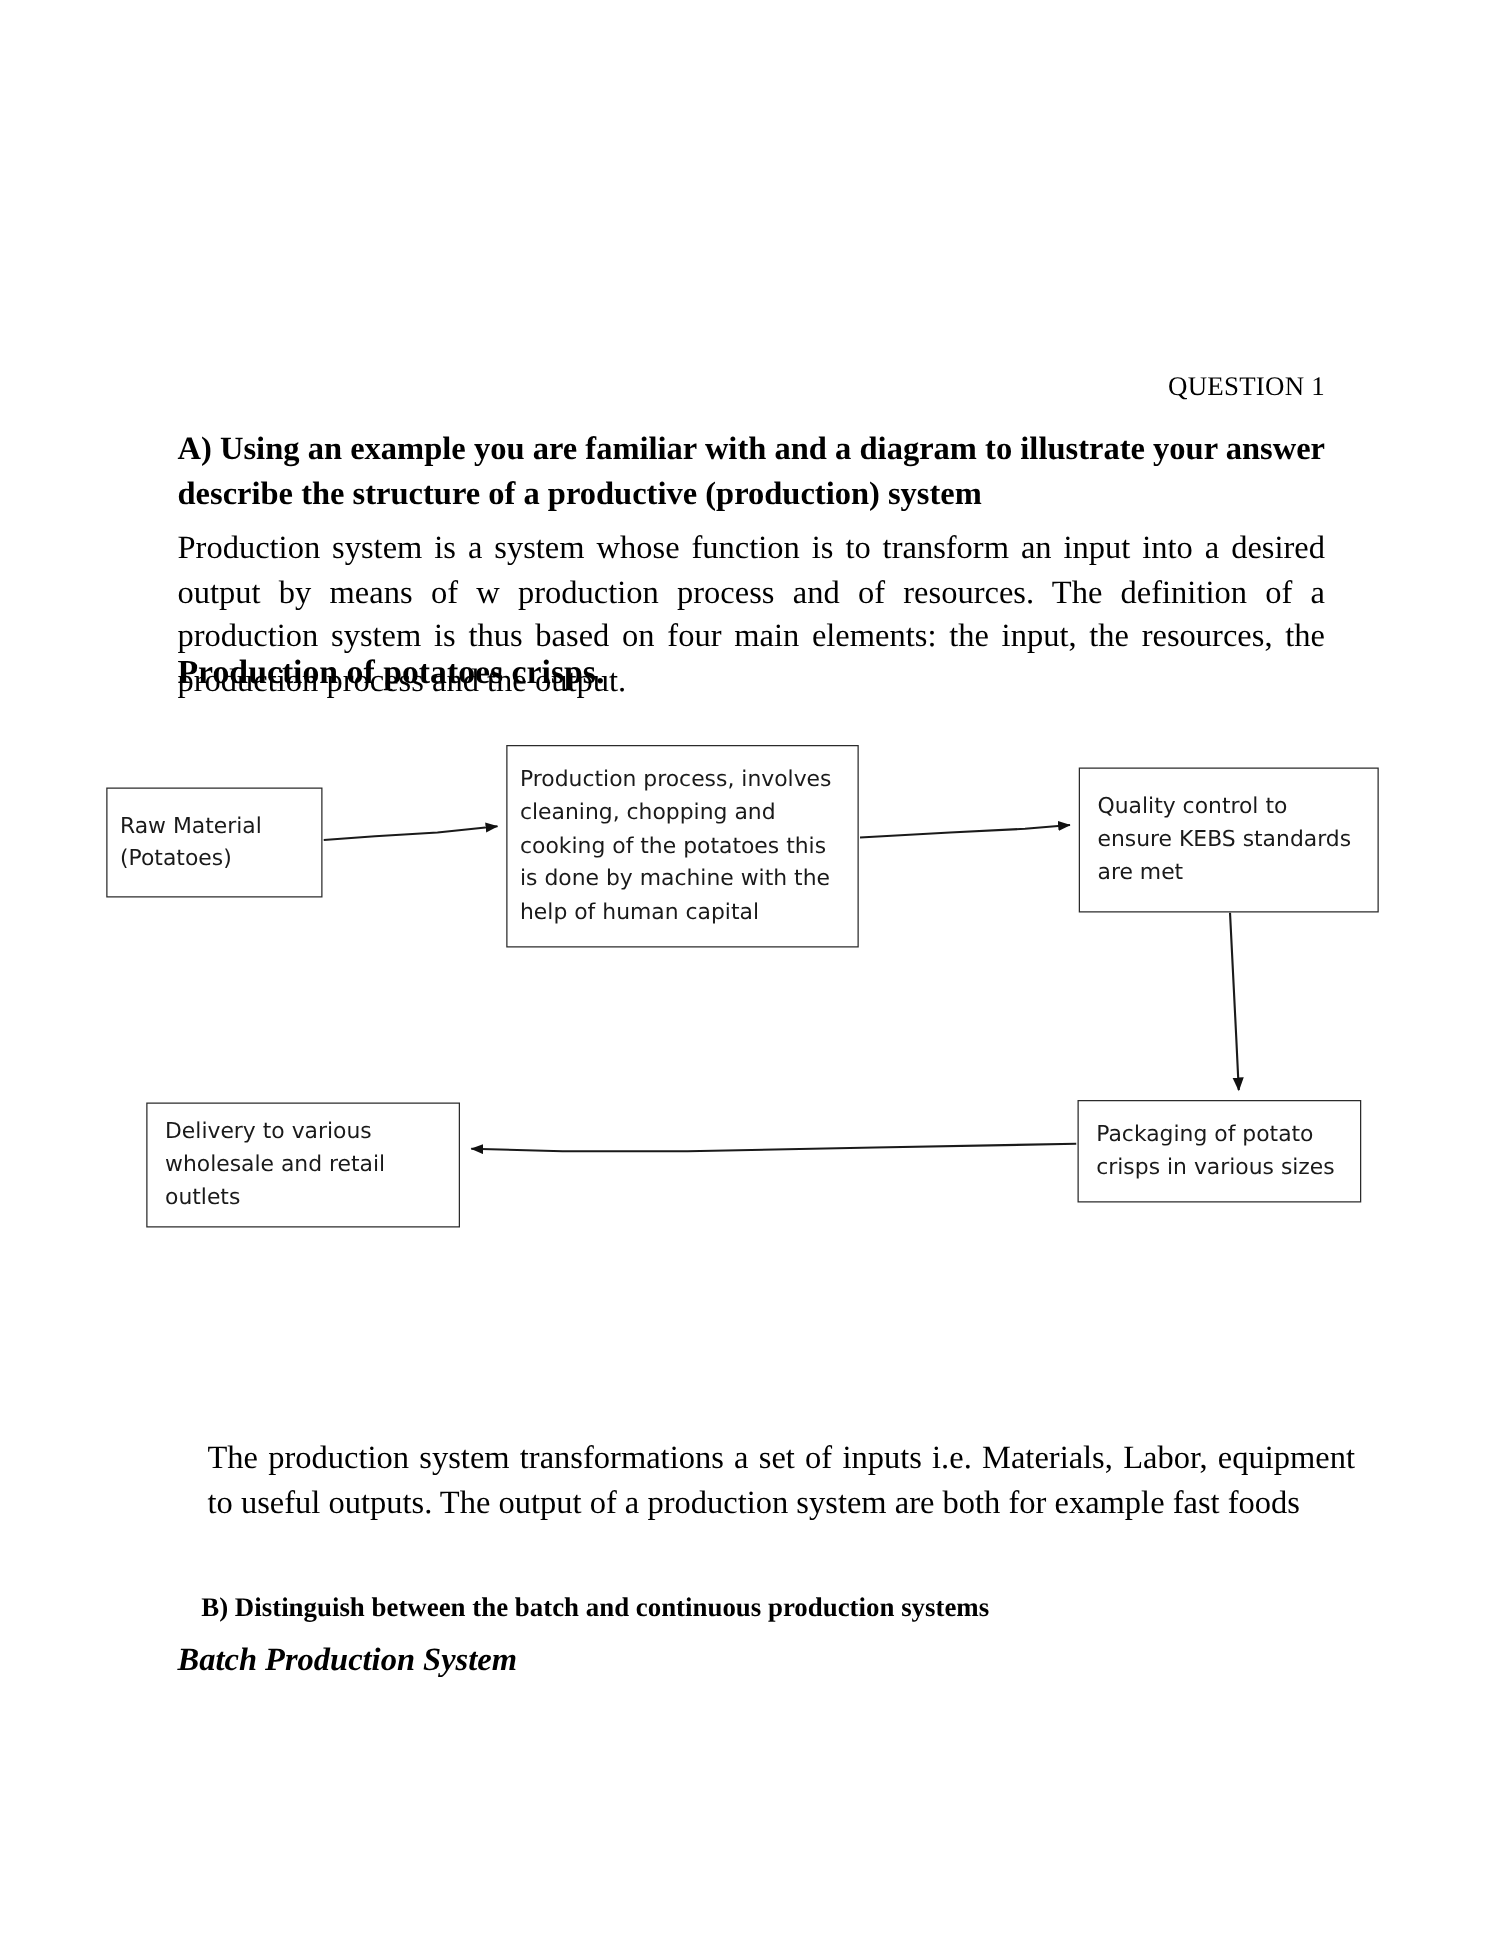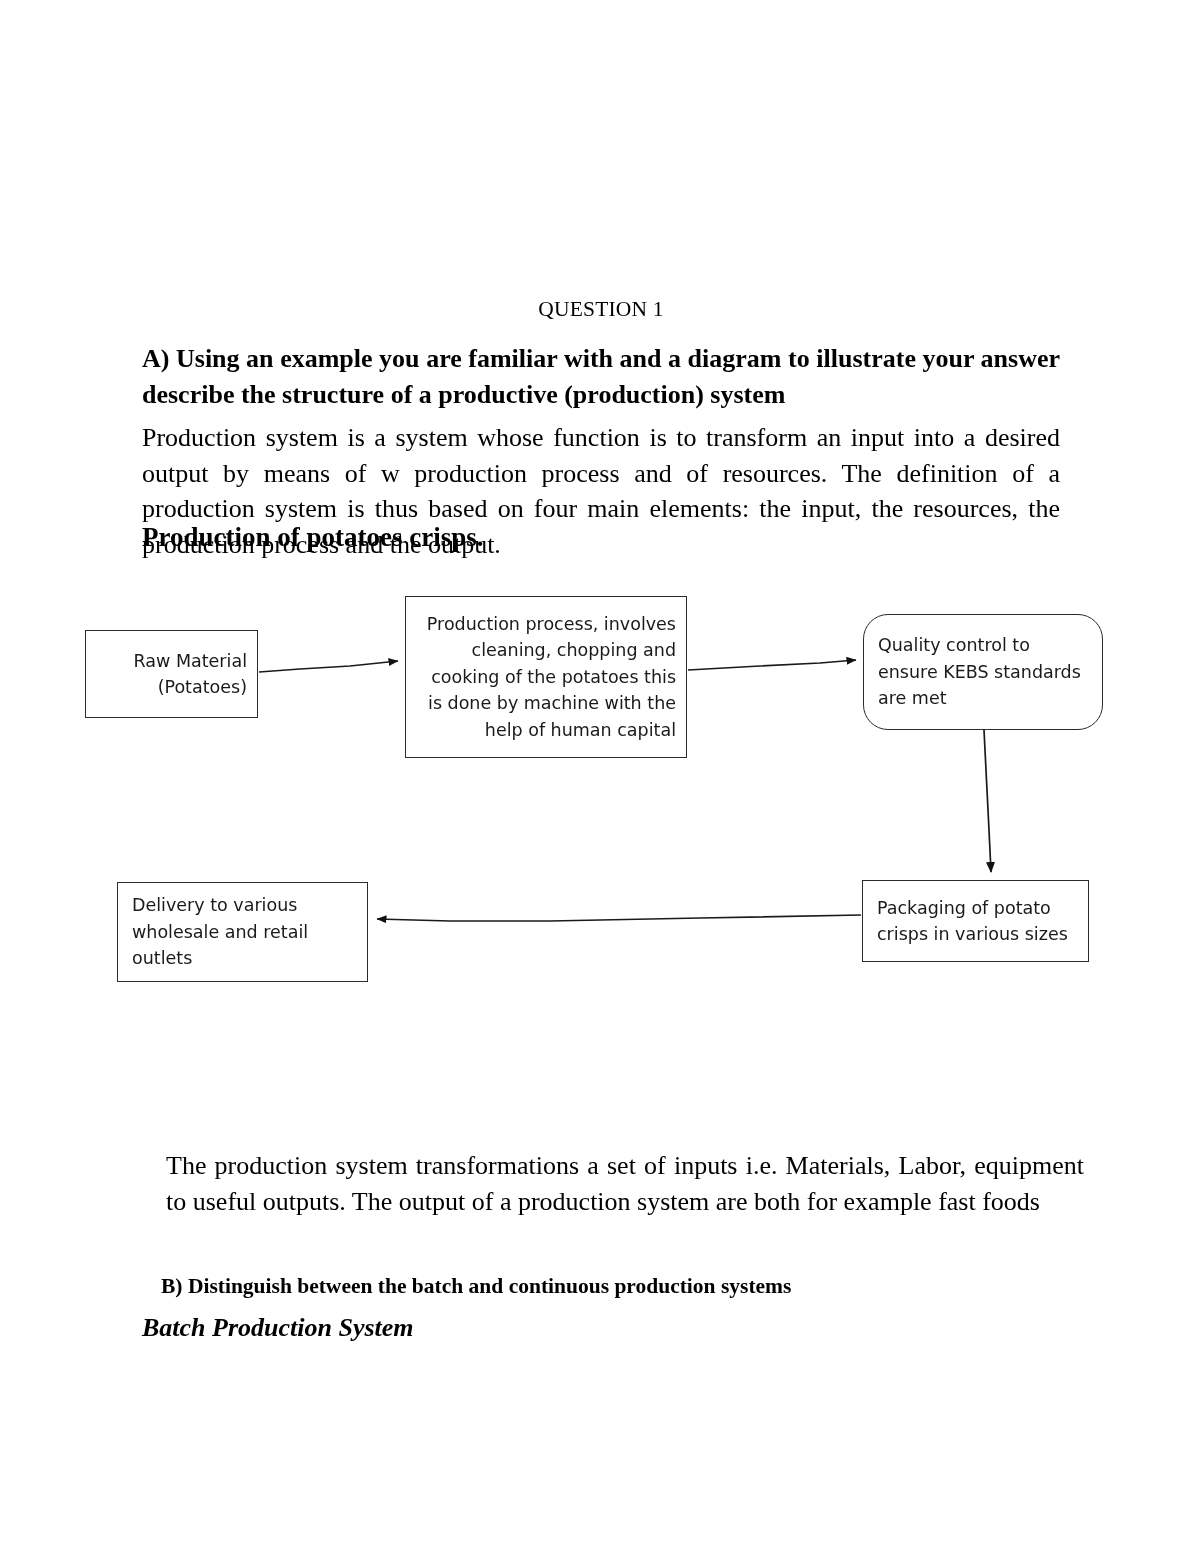--- a/index.html
+++ b/index.html
@@ -29,7 +29,7 @@
     left: 142px;
     top: 294px;
     width: 918px;
-    text-align: center;
+    text-align: right;
     font-size: 21.5px;
     line-height: 30px;
     letter-spacing: 0.2px;

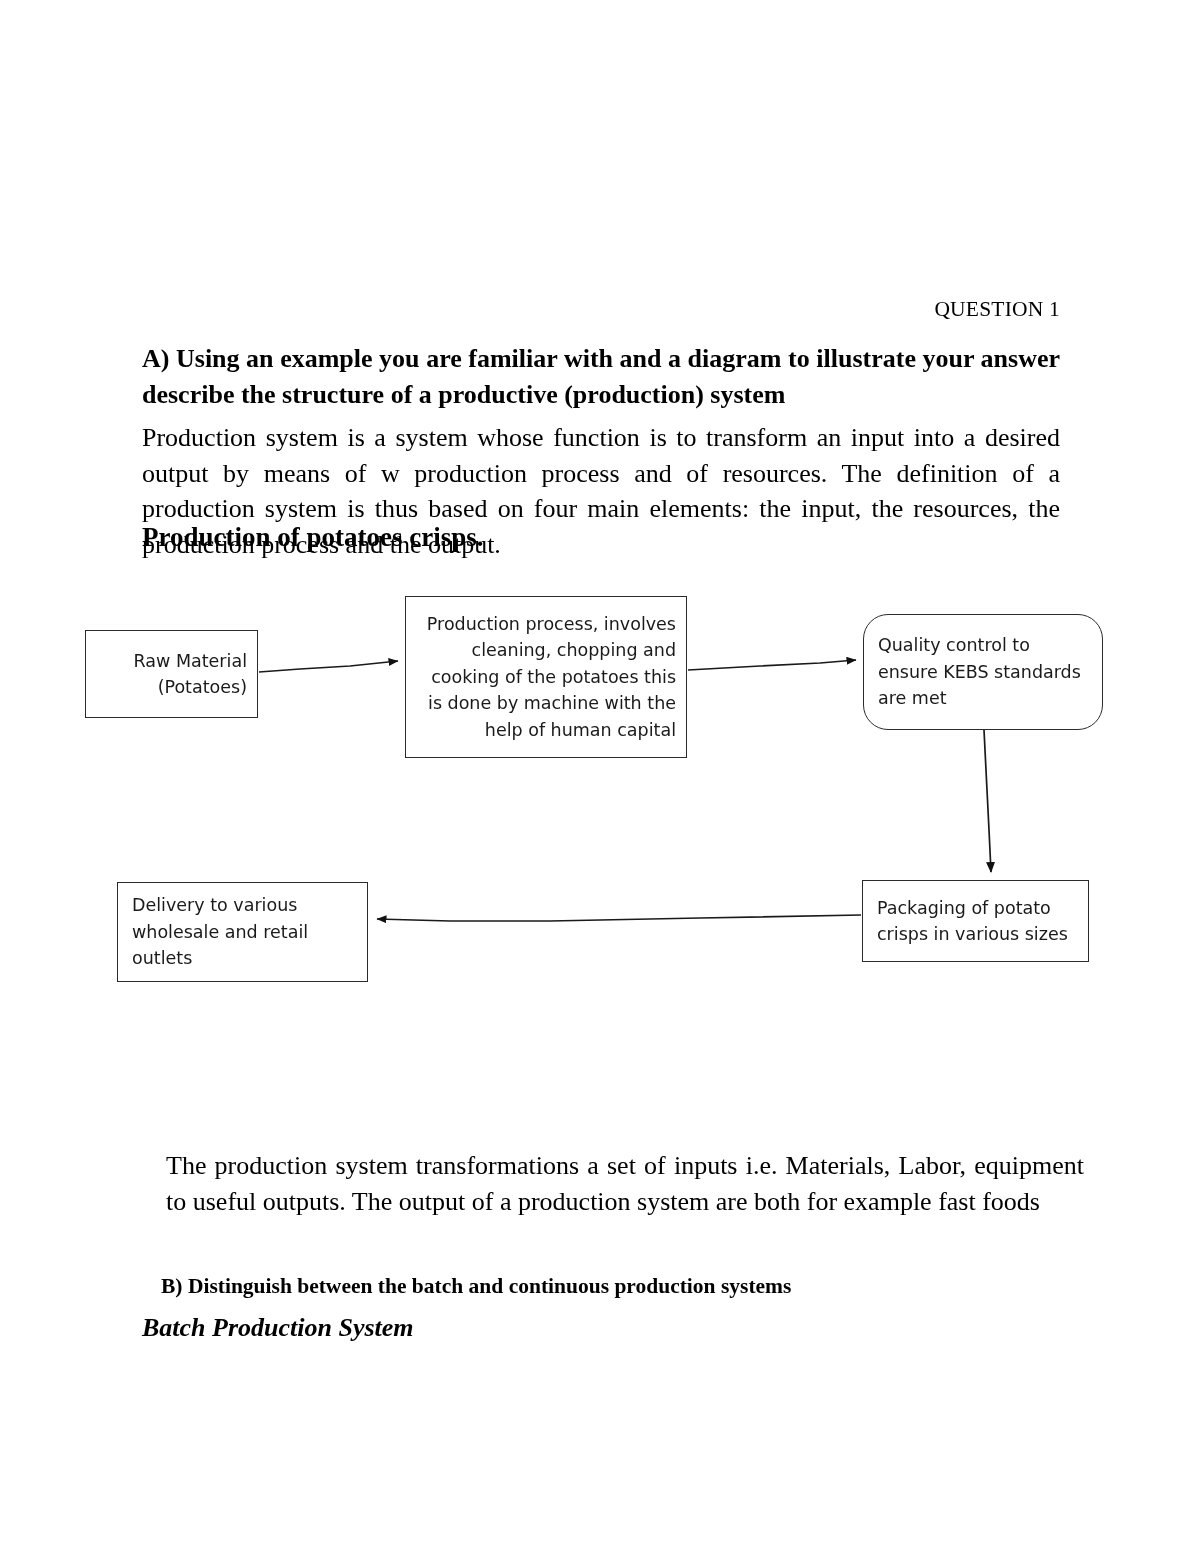--- a/index.html
+++ b/index.html
@@ -77,7 +77,7 @@
   }
   .node .txt { display:block; }
 
-  .node-center { align-items: flex-end; text-align: center; padding: 4px 10px; }
+  .node-center { align-items: flex-start; text-align: center; padding: 4px 10px; }
   .node-left   { align-items: flex-start; text-align: left; padding: 6px 14px; }
 
   #node-raw        { left: 85px;  top: 630px; width: 173px; height: 88px; }

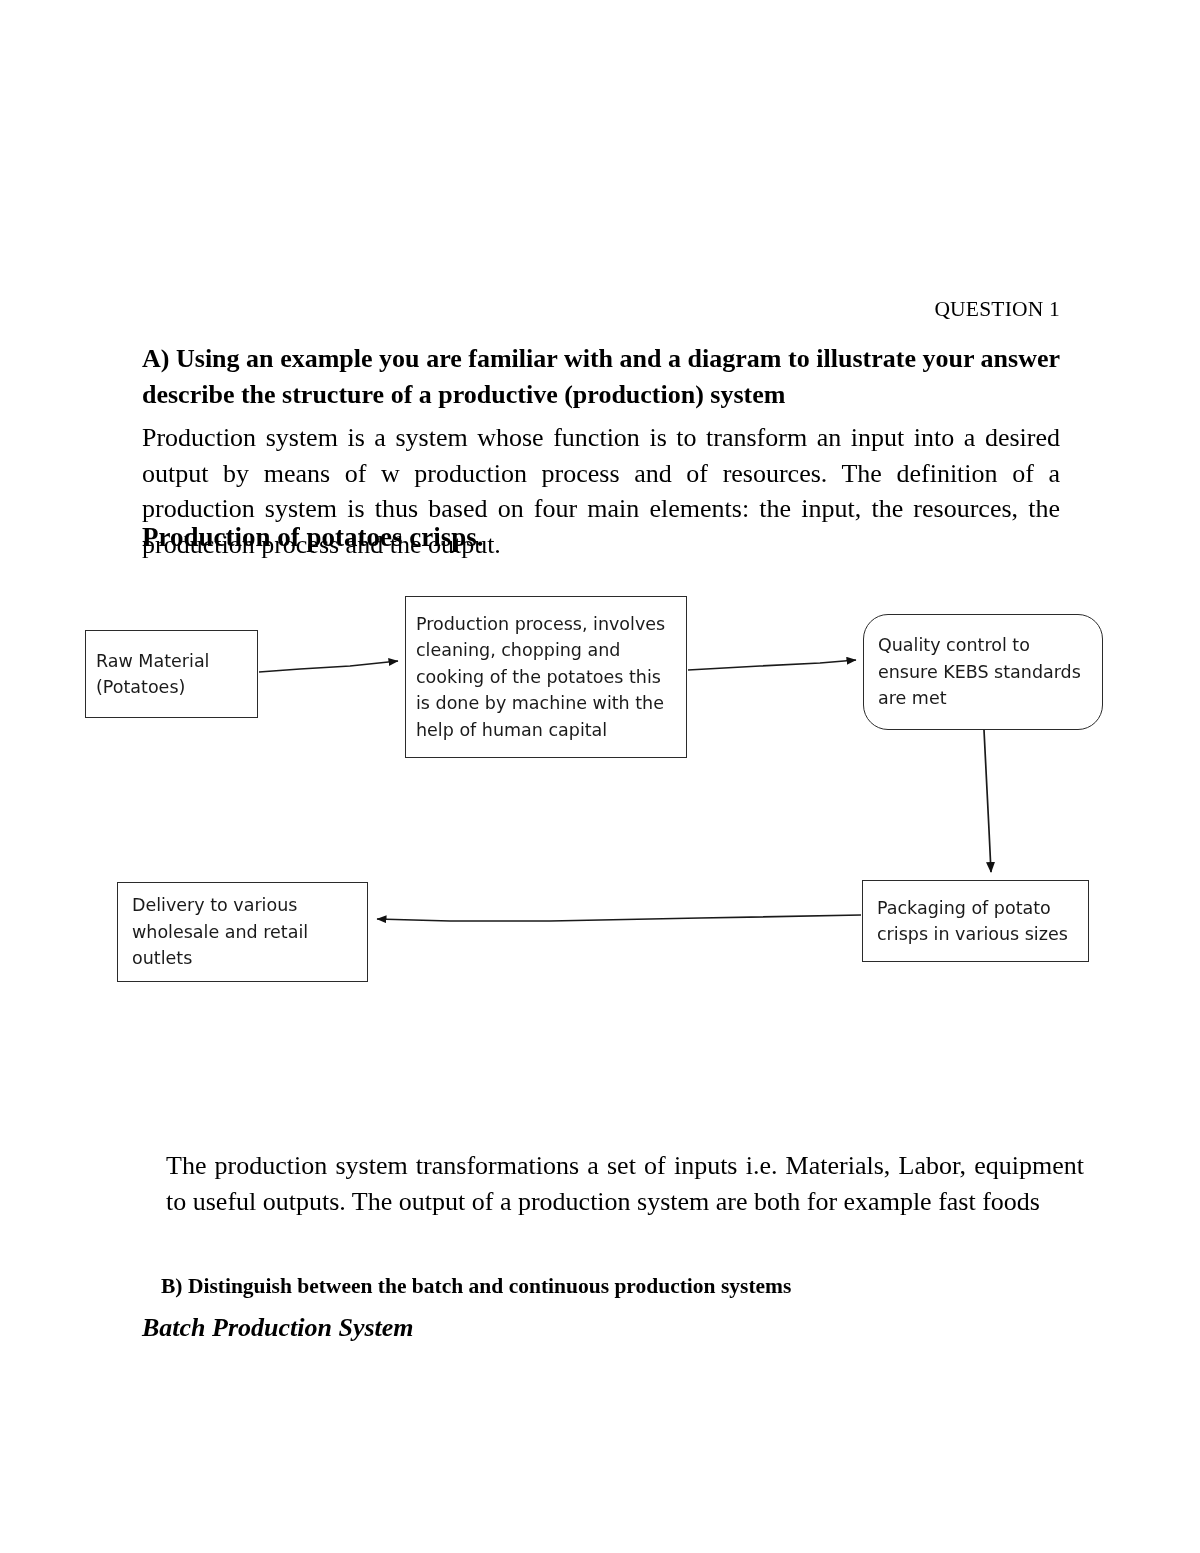--- a/index.html
+++ b/index.html
@@ -82,7 +82,7 @@
 
   #node-raw        { left: 85px;  top: 630px; width: 173px; height: 88px; }
   #node-process    { left: 405px; top: 596px; width: 282px; height: 162px; }
-  #node-quality    { left: 863px; top: 614px; width: 240px; height: 116px; border-radius: 25px; }
+  #node-quality    { left: 863px; top: 614px; width: 240px; height: 116px; }
   #node-packaging  { left: 862px; top: 880px; width: 227px; height: 82px; }
   #node-delivery   { left: 117px; top: 882px; width: 251px; height: 100px; }
 

